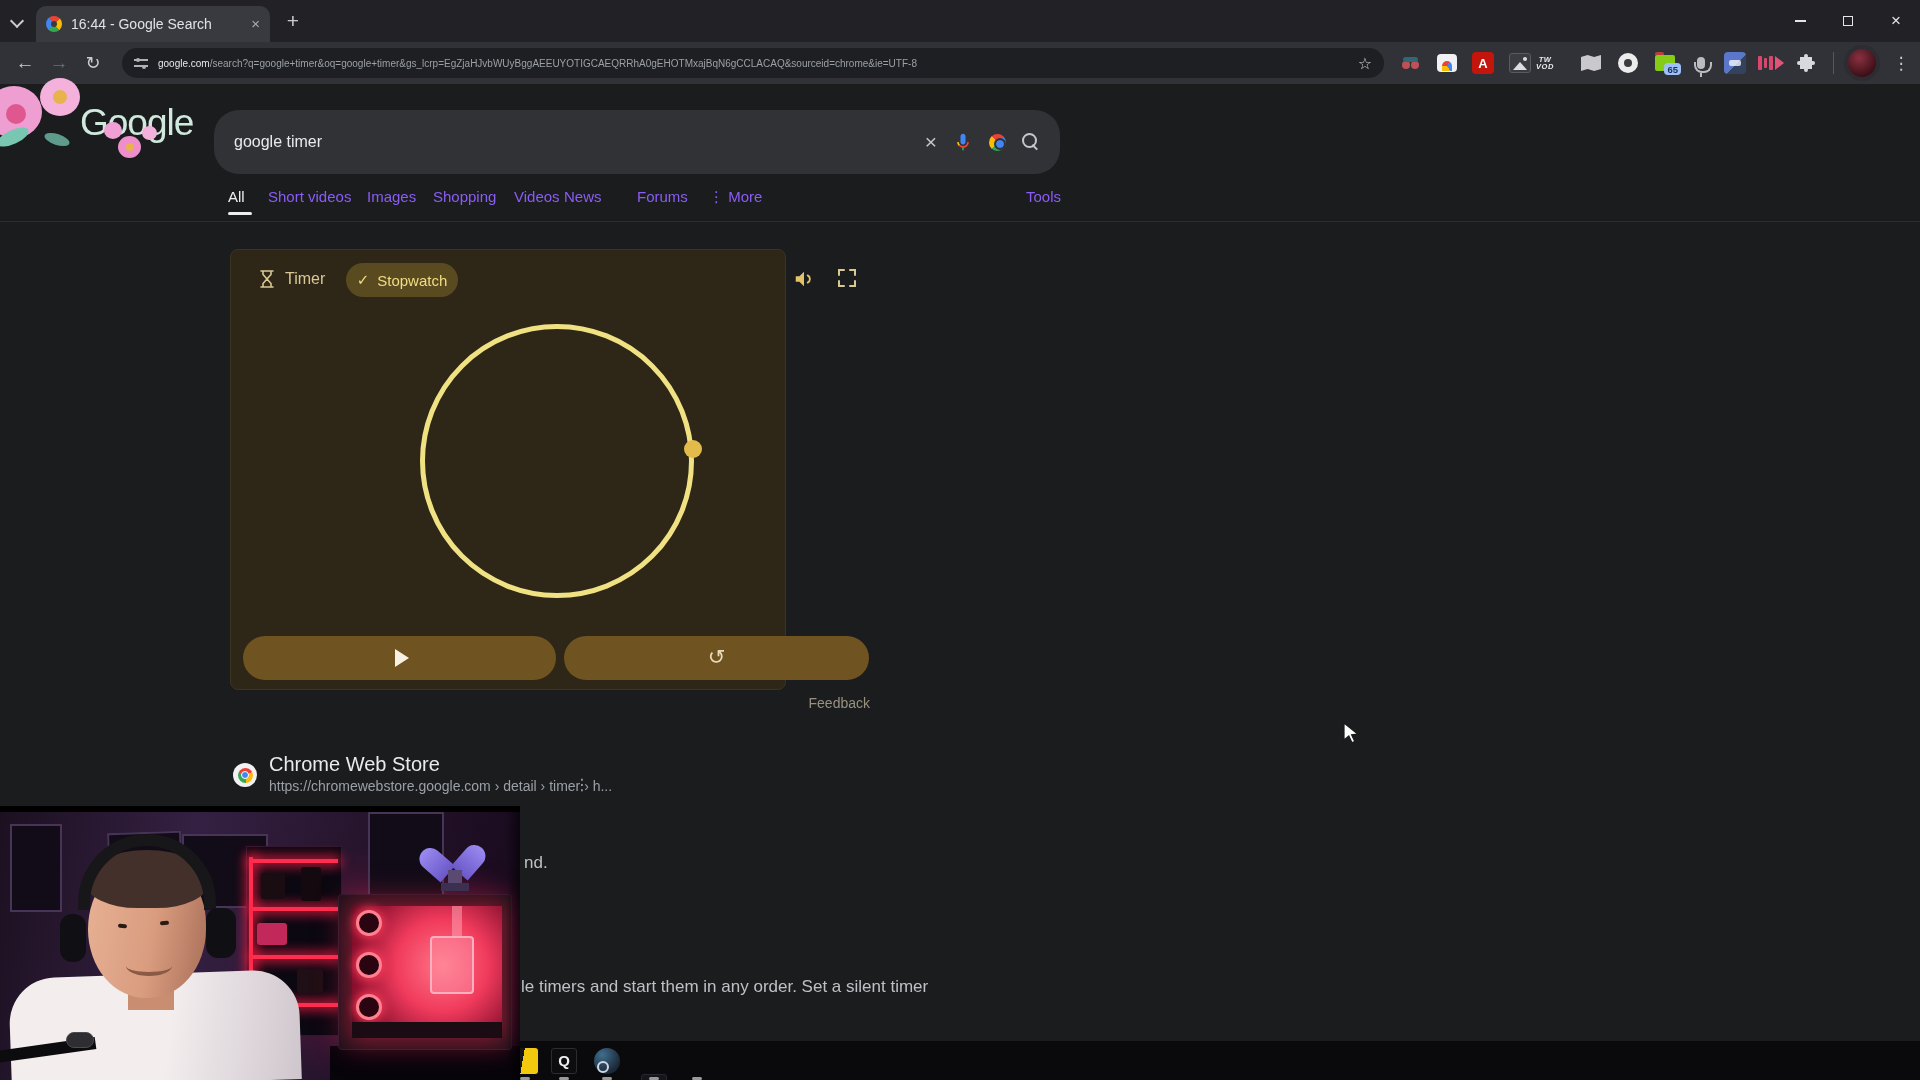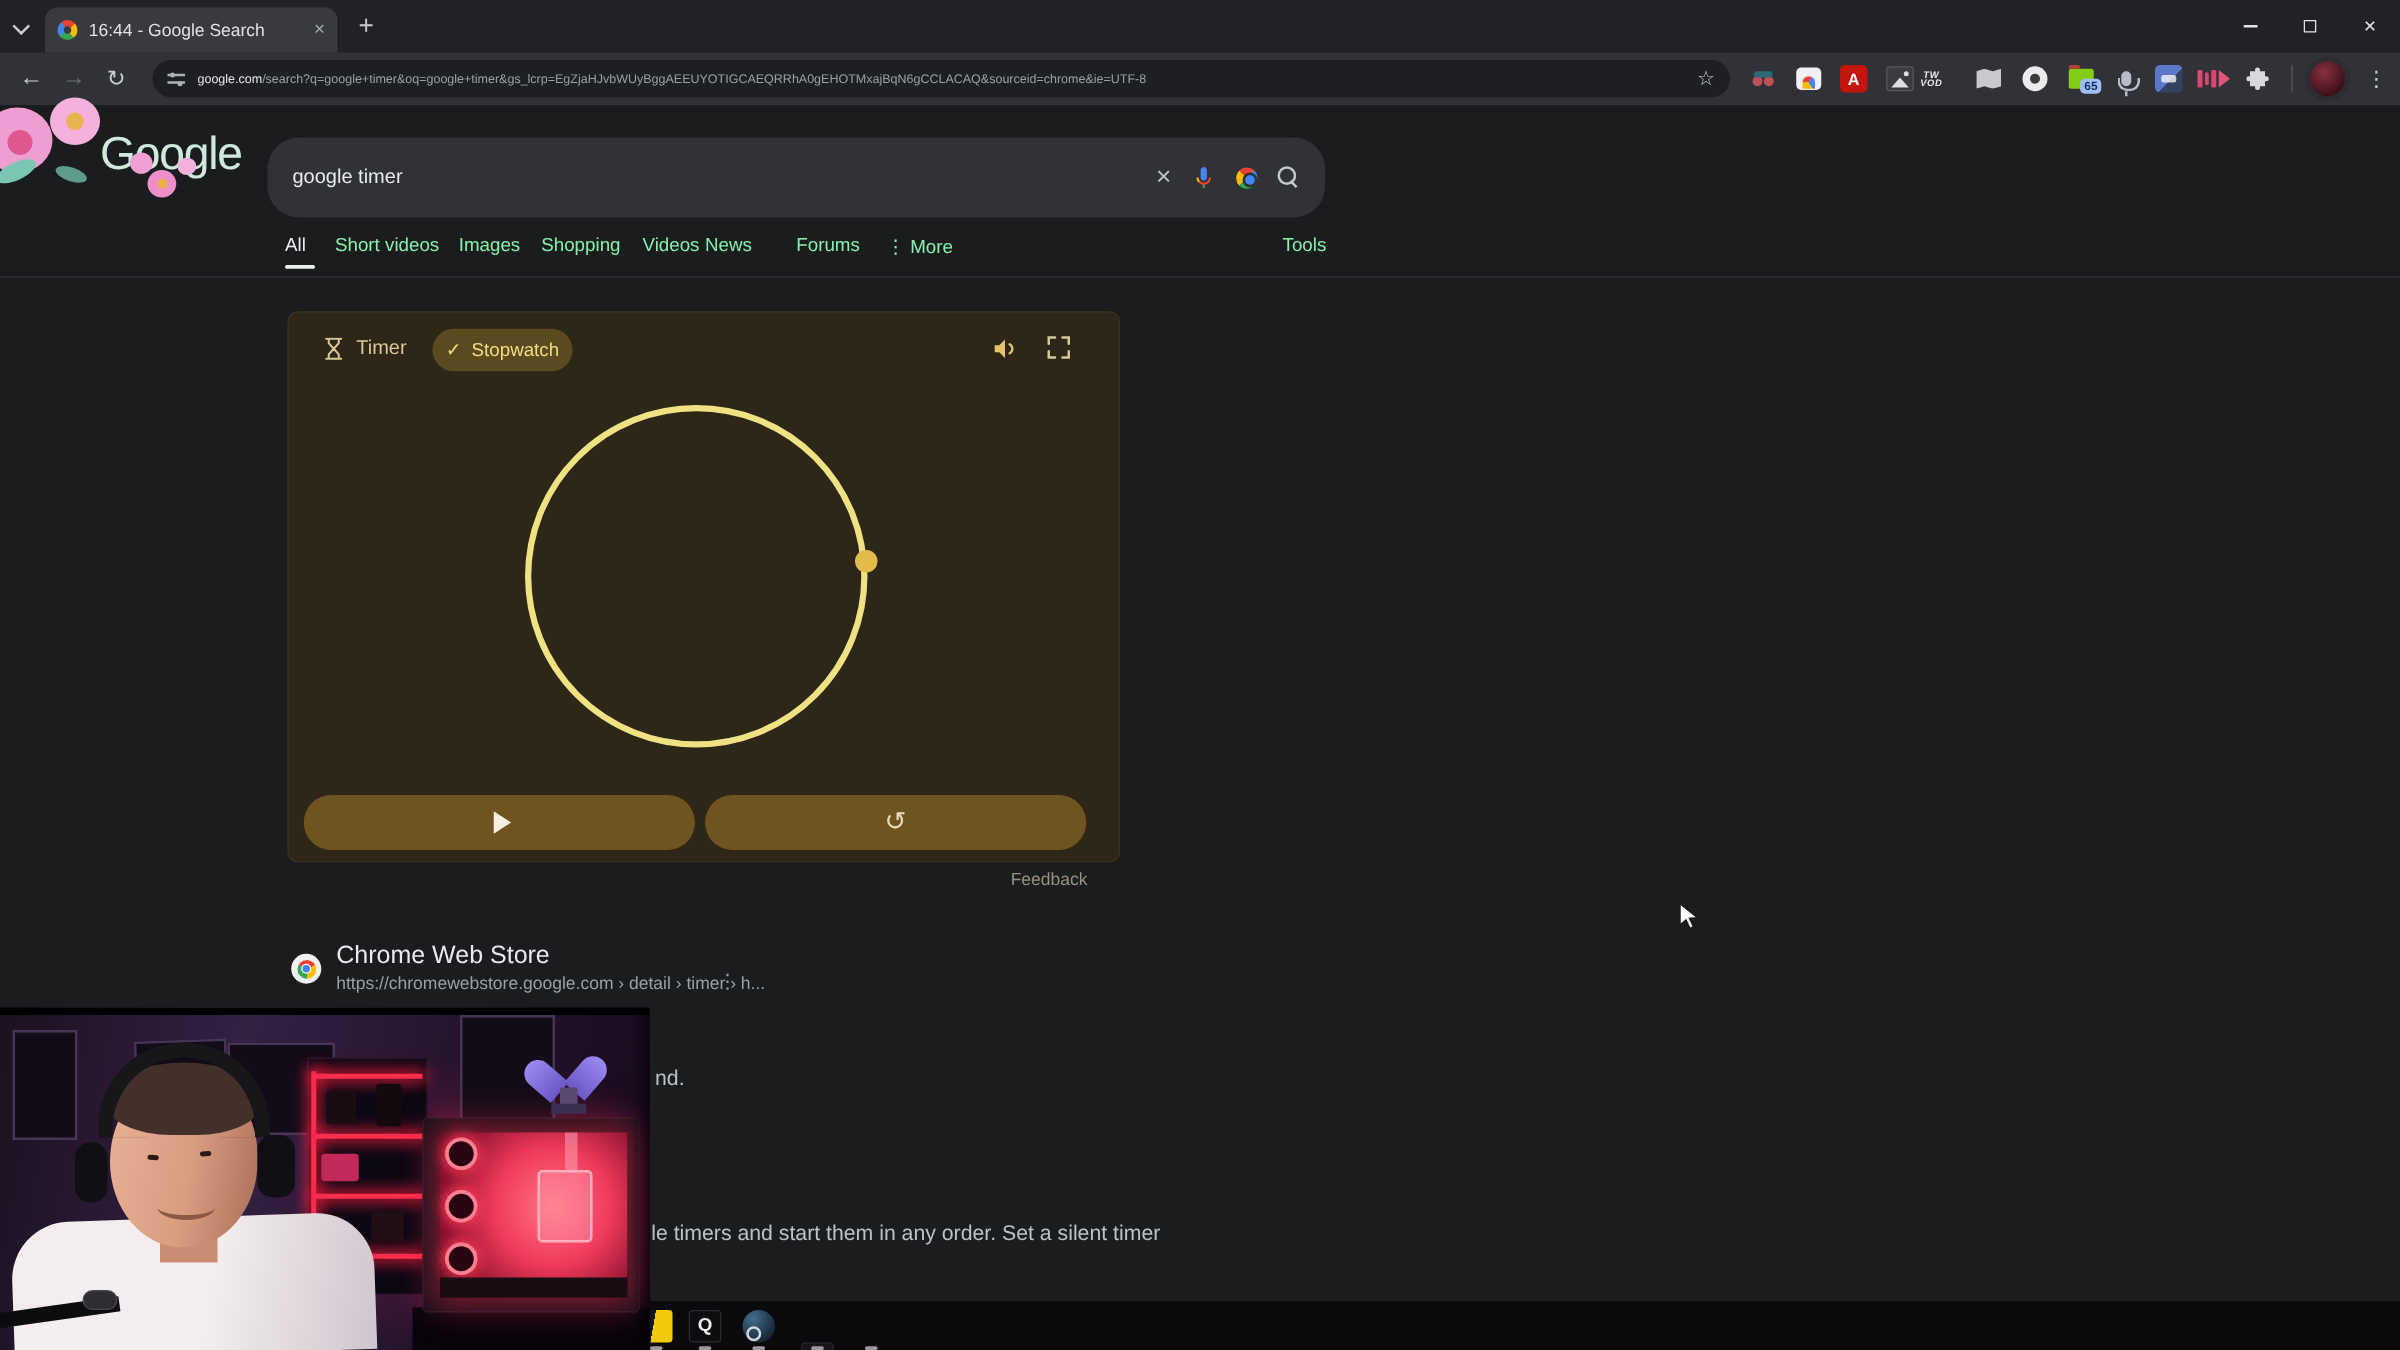--- a/index.html
+++ b/index.html
@@ -76,7 +76,7 @@
   .magni { width:18px; height:18px; position:relative; cursor:pointer; }
   .magni::before { content:""; position:absolute; left:0; top:0; width:11px; height:11px; border:2px solid #c3c7cc; border-radius:50%; }
   .magni::after { content:""; position:absolute; left:11px; top:11px; width:7px; height:2px; background:#c3c7cc; transform:rotate(45deg); transform-origin:0 0; }
-  .navtab { position:absolute; top:104px; font-size:15px; color:#86efac; cursor:pointer; white-space:nowrap; }
+  .navtab { position:absolute; top:104px; font-size:15px; color:#8b5cf6; cursor:pointer; white-space:nowrap; }
   .navtab.active { color:#eceef0; }
   .nav-underline { position:absolute; left:228px; top:128px; width:24px; height:3px; border-radius:2px; background:#eceef0; }
   .navdiv { position:absolute; left:0; top:137px; width:1920px; height:1px; background:#2d2e32; }

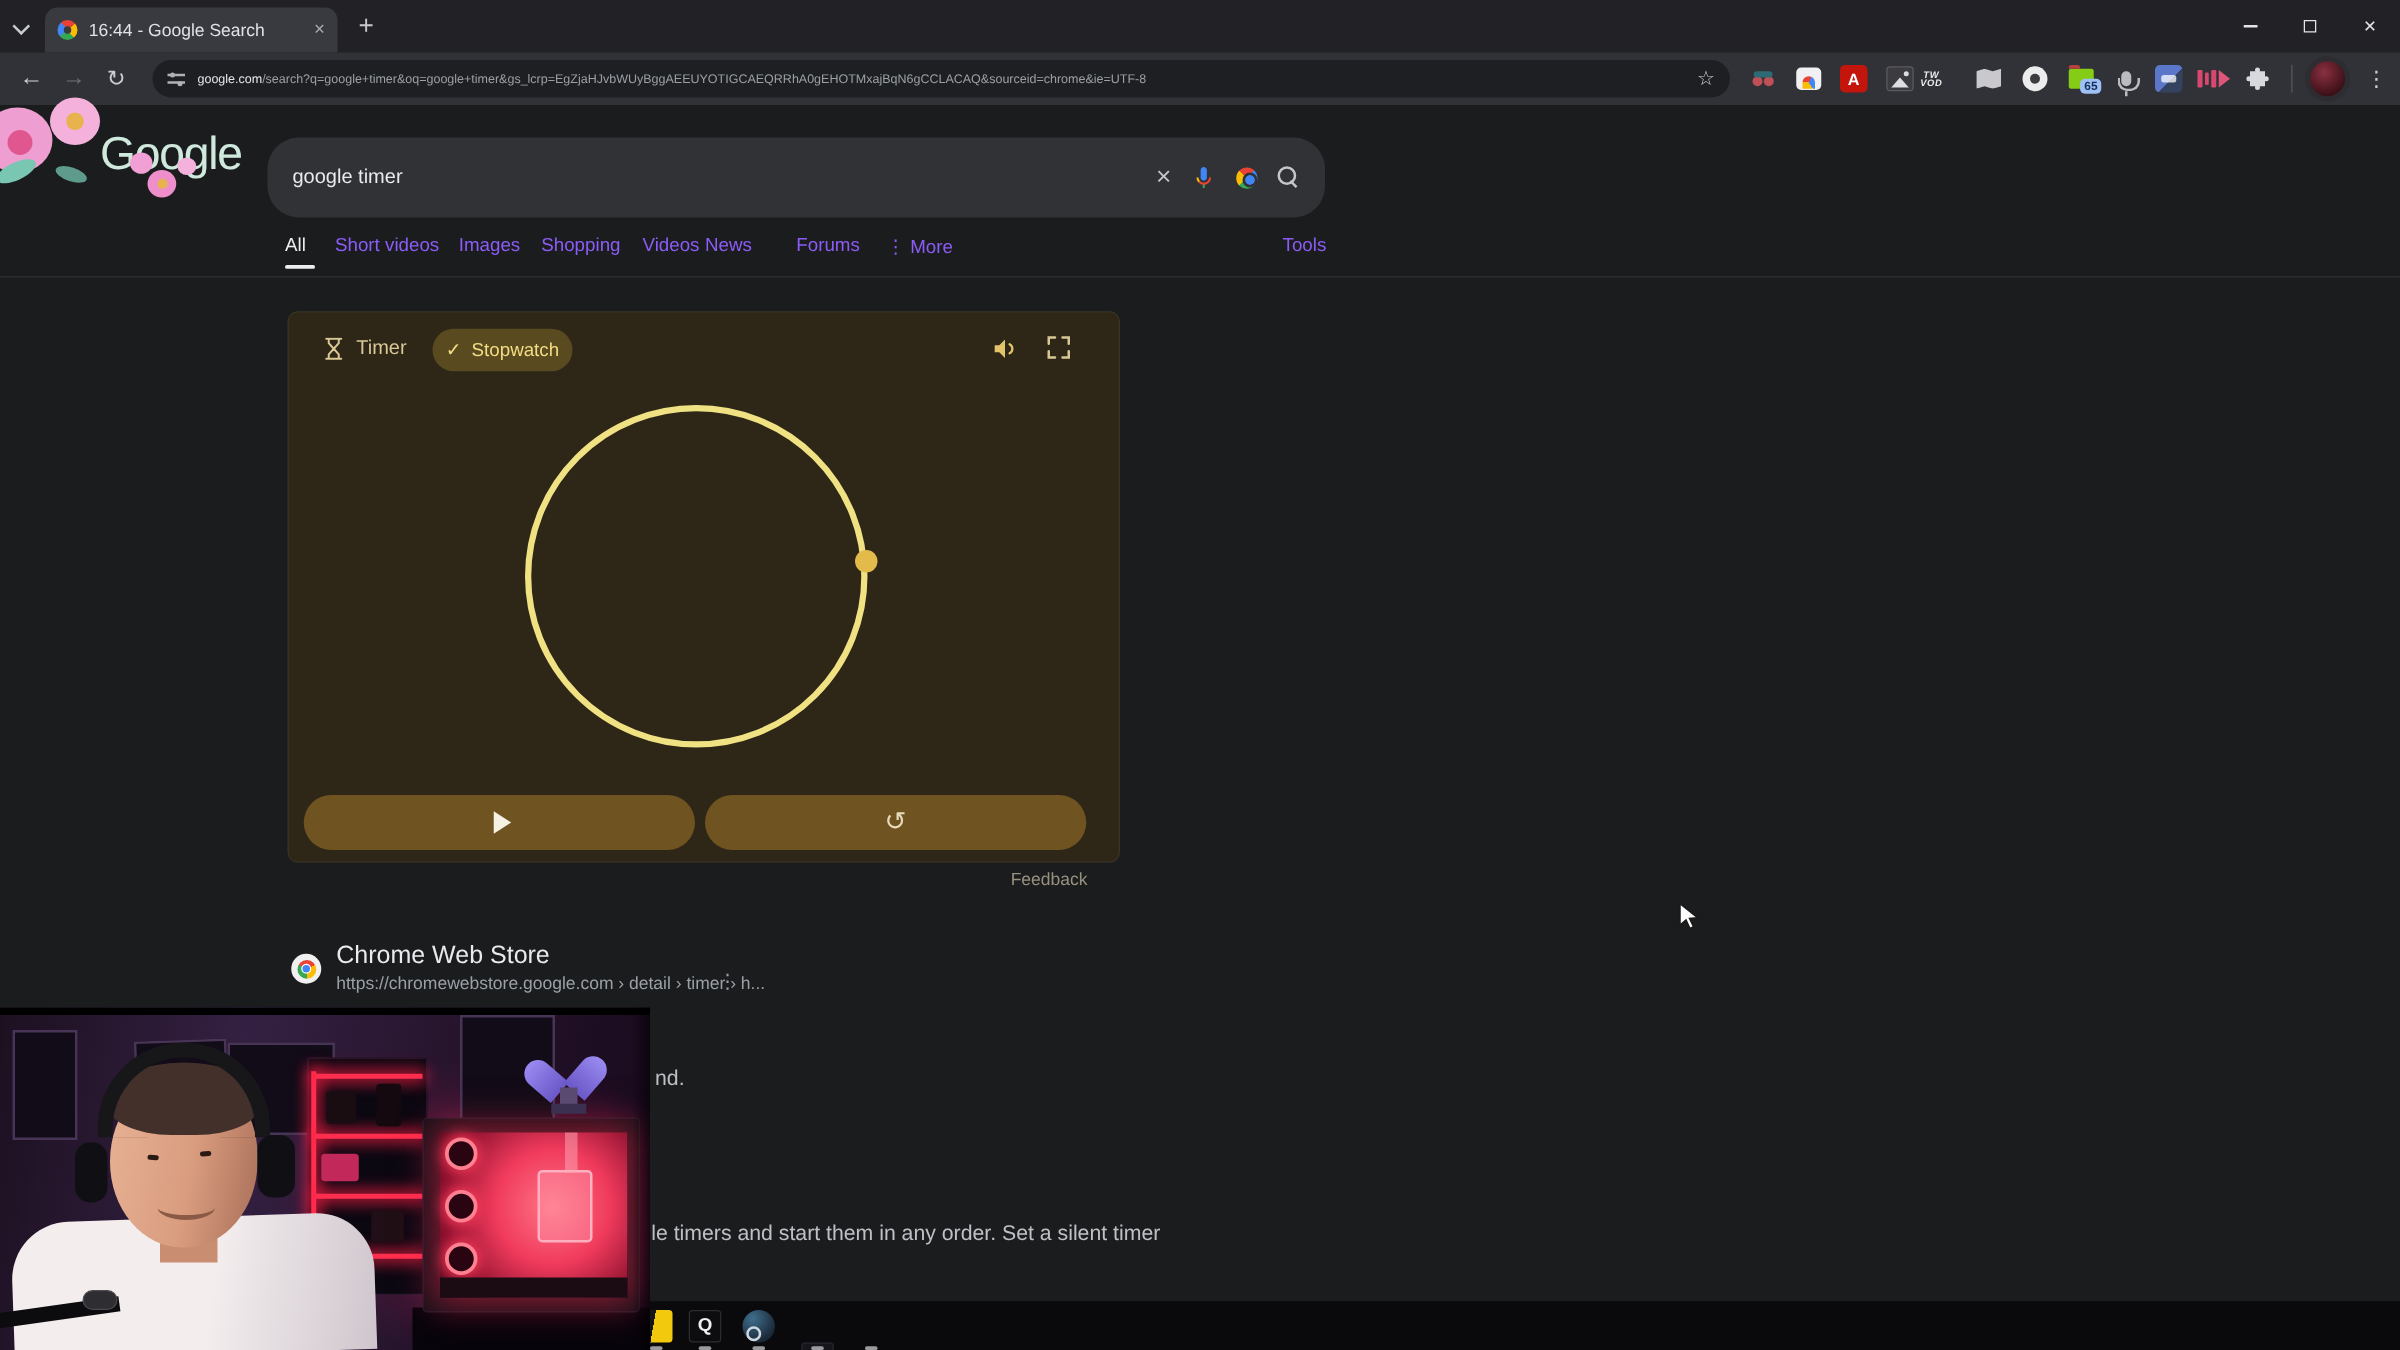--- a/index.html
+++ b/index.html
@@ -82,7 +82,7 @@
   .navdiv { position:absolute; left:0; top:137px; width:1920px; height:1px; background:#2d2e32; }
 
   
-  .card { position:absolute; left:230px; top:165px; width:666px; height:441px; background:#2e2718; border:1px solid #3b3423; border-radius:8px; }
+  .card { position:absolute; left:230px; top:165px; width:556px; height:441px; background:#2e2718; border:1px solid #3b3423; border-radius:8px; }
   .timer-tab { position:absolute; left:28px; top:20px; display:flex; align-items:center; gap:10px; color:#d9c795; font-size:16px; cursor:pointer; }
   .sw-pill { position:absolute; left:115px; top:13px; width:112px; height:34px; border-radius:17px; background:#594a20; color:#f2dc84; font-size:15px; display:flex; align-items:center; justify-content:center; gap:8px; cursor:pointer; }
   .sound, .fullsc { position:absolute; top:18px; cursor:pointer; }

